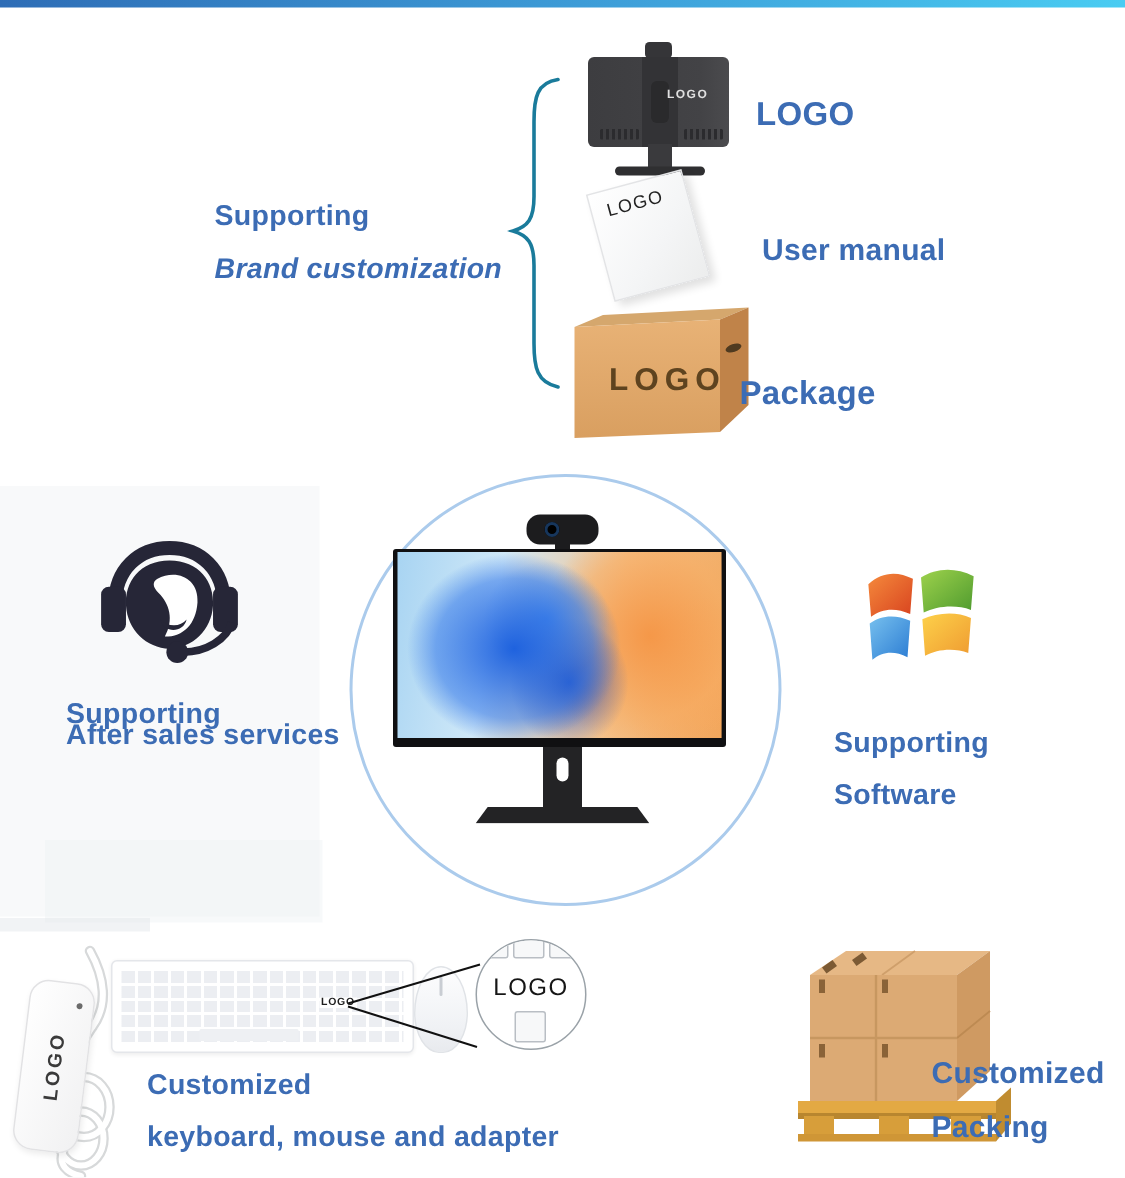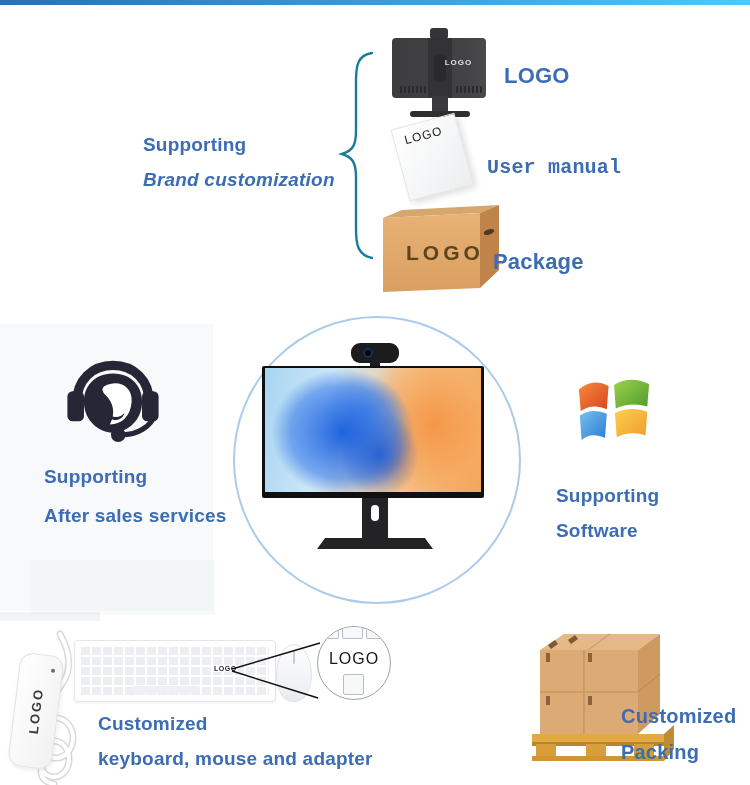--- a/index.html
+++ b/index.html
@@ -130,7 +130,7 @@
   <div class="abs manual">
     <div class="abs manual-logo">LOGO</div>
   </div>
-  <div class="abs blue f20" style="left:487px;top:156px;font-family:Liberation Mono, monospace;">User manual</div>
+  <div class="abs blue f20" style="left:508px;top:156px;">User manual</div>
 
   <svg class="abs" style="left:380px;top:202px;" width="125" height="92" viewBox="0 0 125 92">
     <defs>

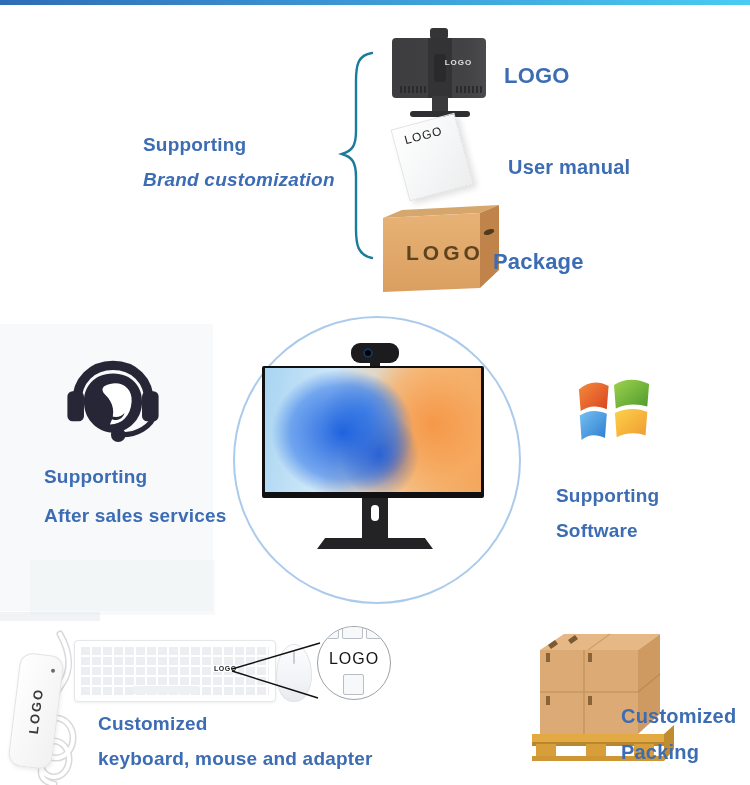--- a/index.html
+++ b/index.html
@@ -172,7 +172,7 @@
     <circle cx="60" cy="87" r="7" fill="#262637"></circle>
   </svg>
   <div class="abs blue f19" style="left:44px;top:454px;">Supporting</div>
-  <div class="abs blue f19" style="left:44px;top:493px;">After sales services</div>
+  <div class="abs blue f19" style="left:44px;top:468px;">After sales services</div>
 
   <svg class="abs" style="left:569px;top:367px;" width="90" height="90" viewBox="0 0 100 100">
     <defs>

